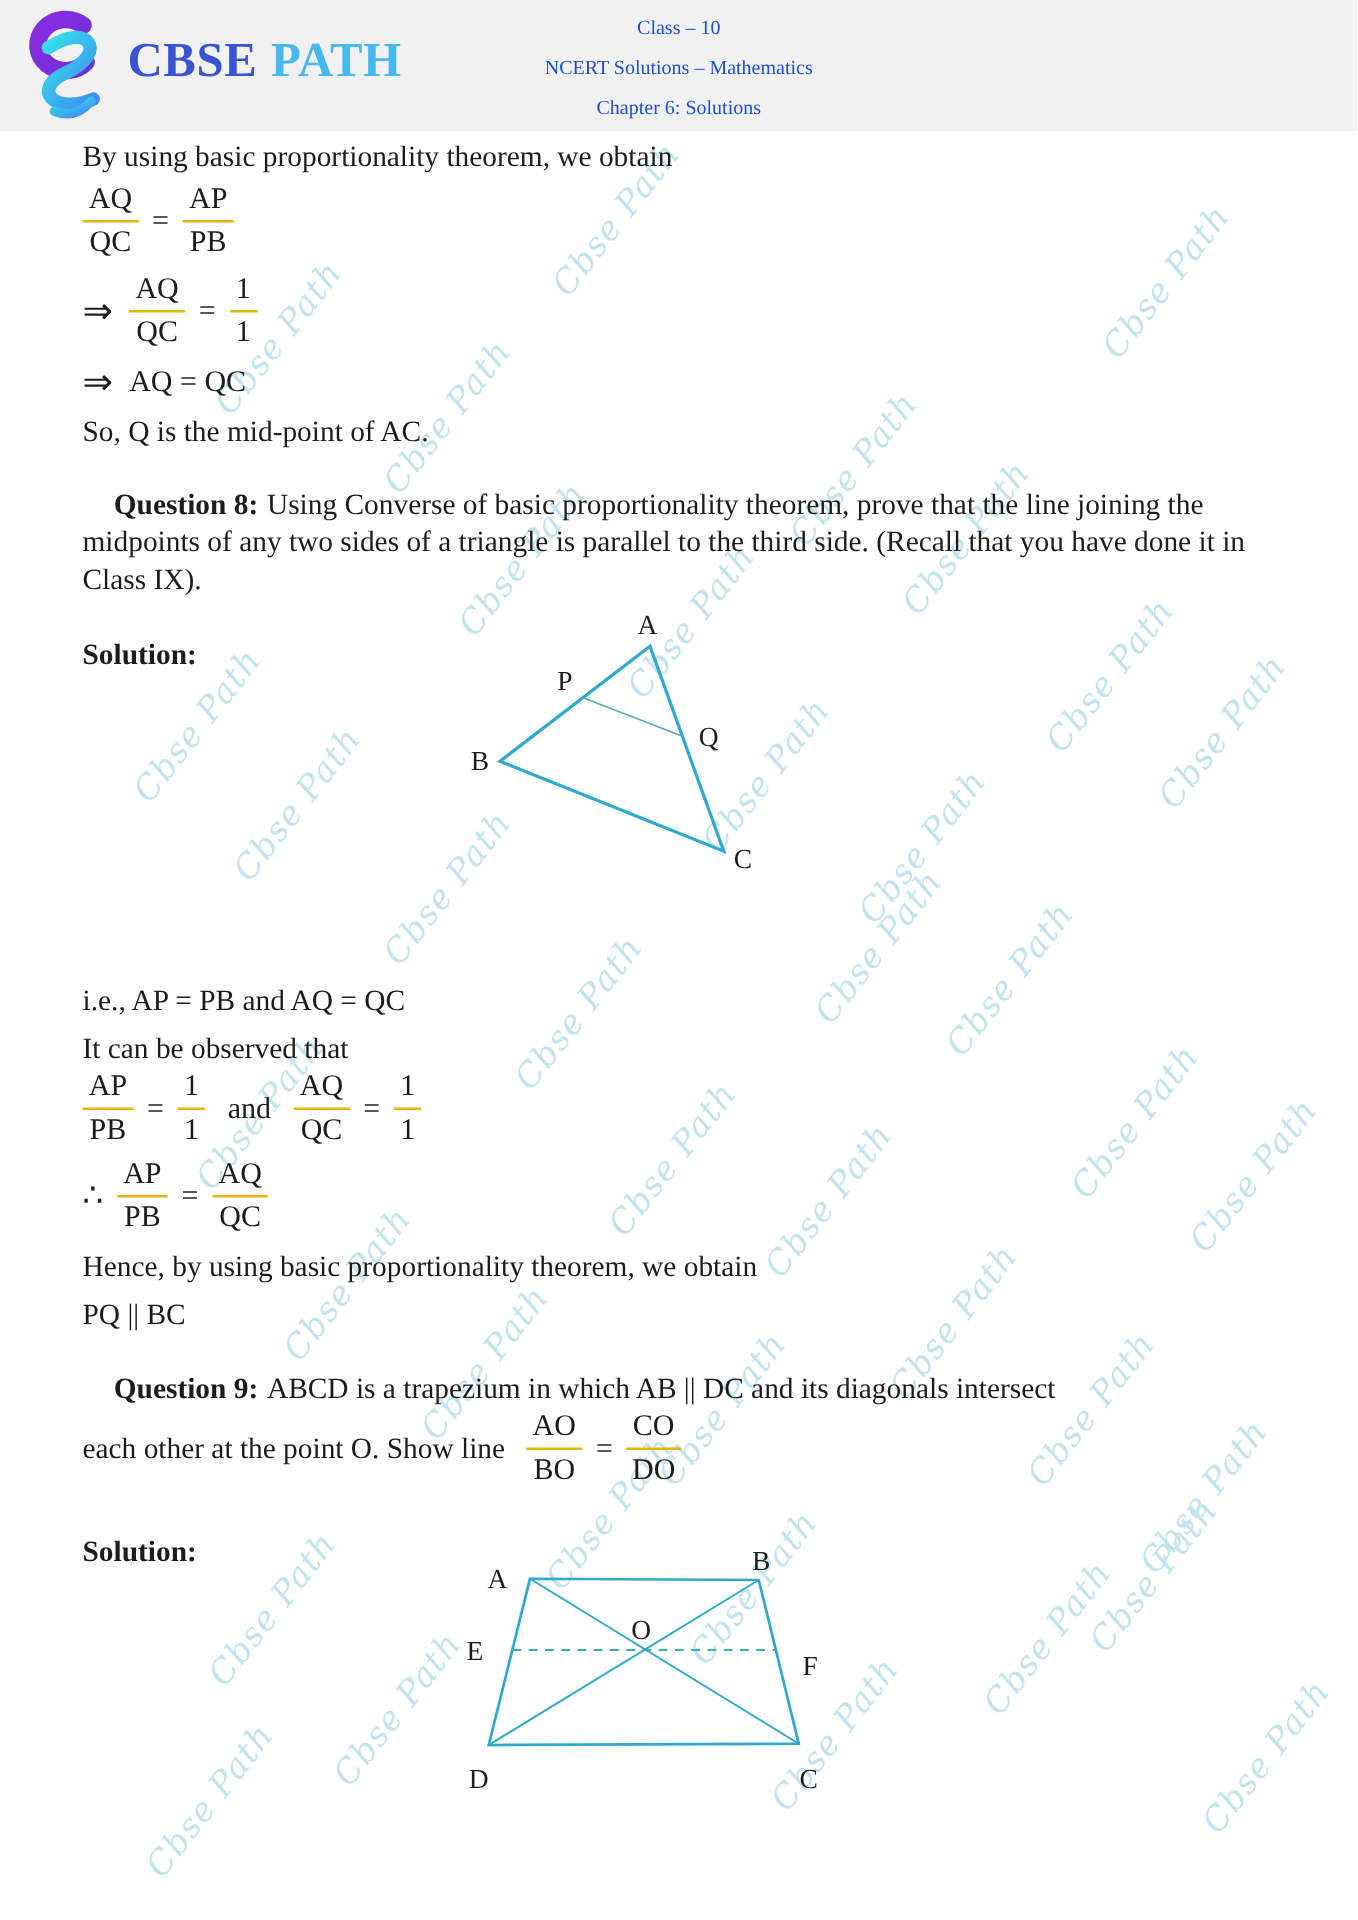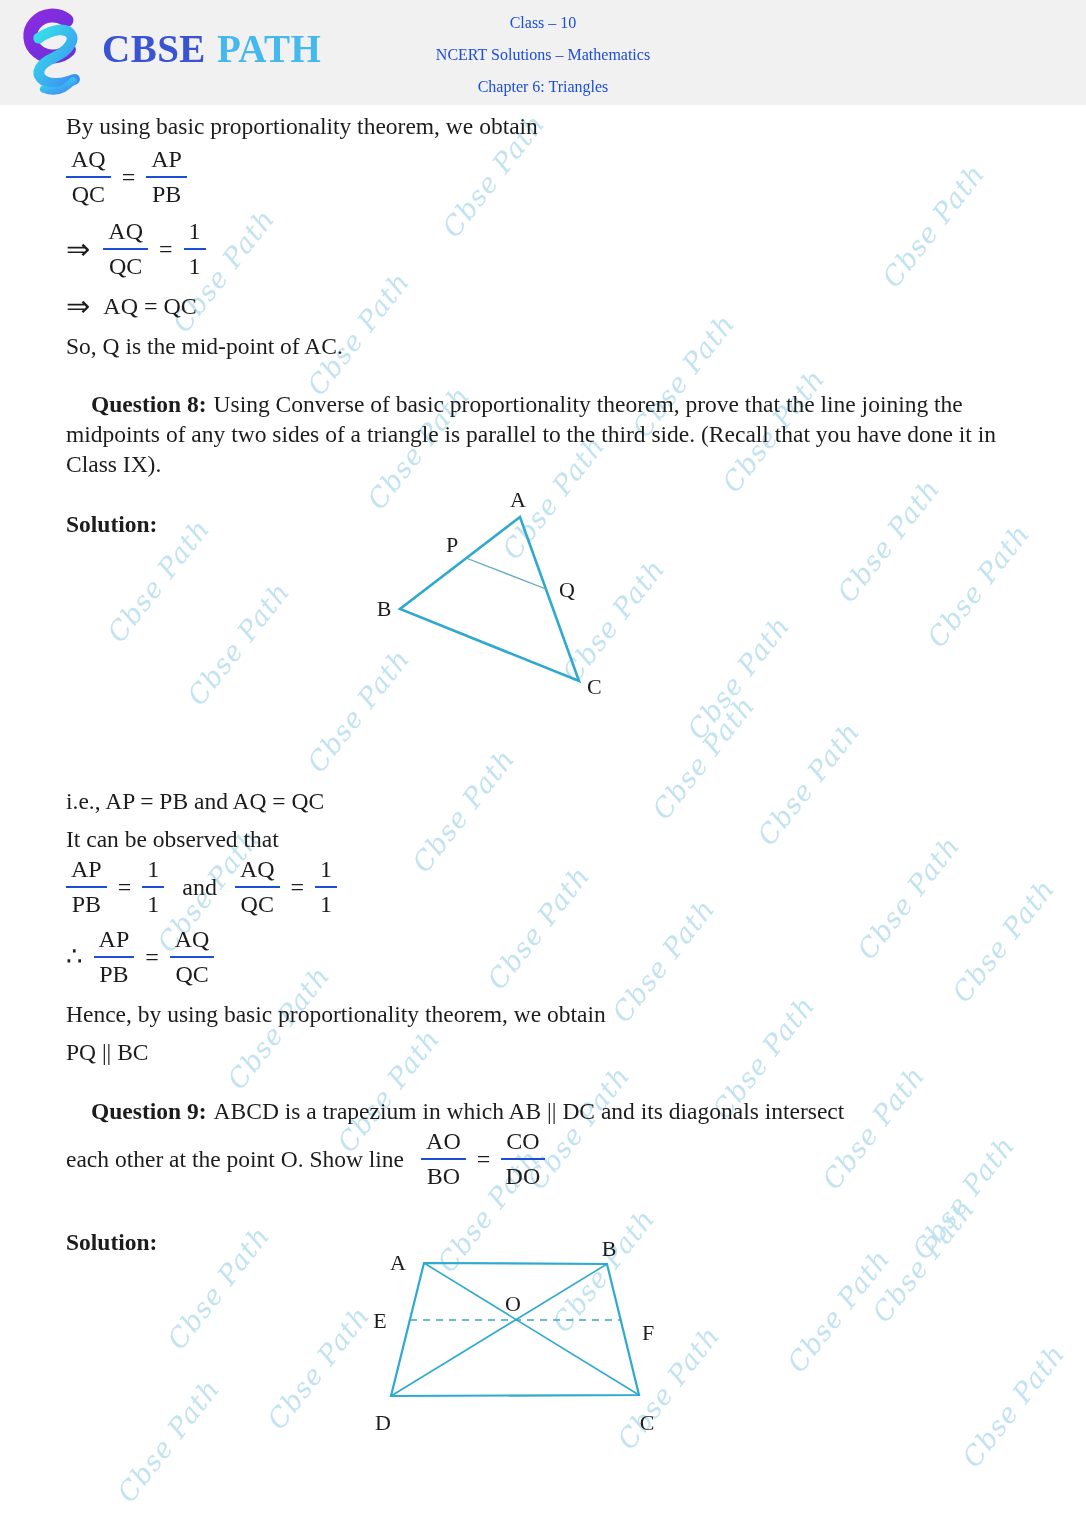--- a/index.html
+++ b/index.html
@@ -60,7 +60,7 @@
     <div class="header-center">
       <div>Class – 10</div>
       <div>NCERT Solutions – Mathematics</div>
-      <div>Chapter 6: Triangles</div>
+      <div>Chapter 6: Solutions</div>
     </div>
   </div>
 

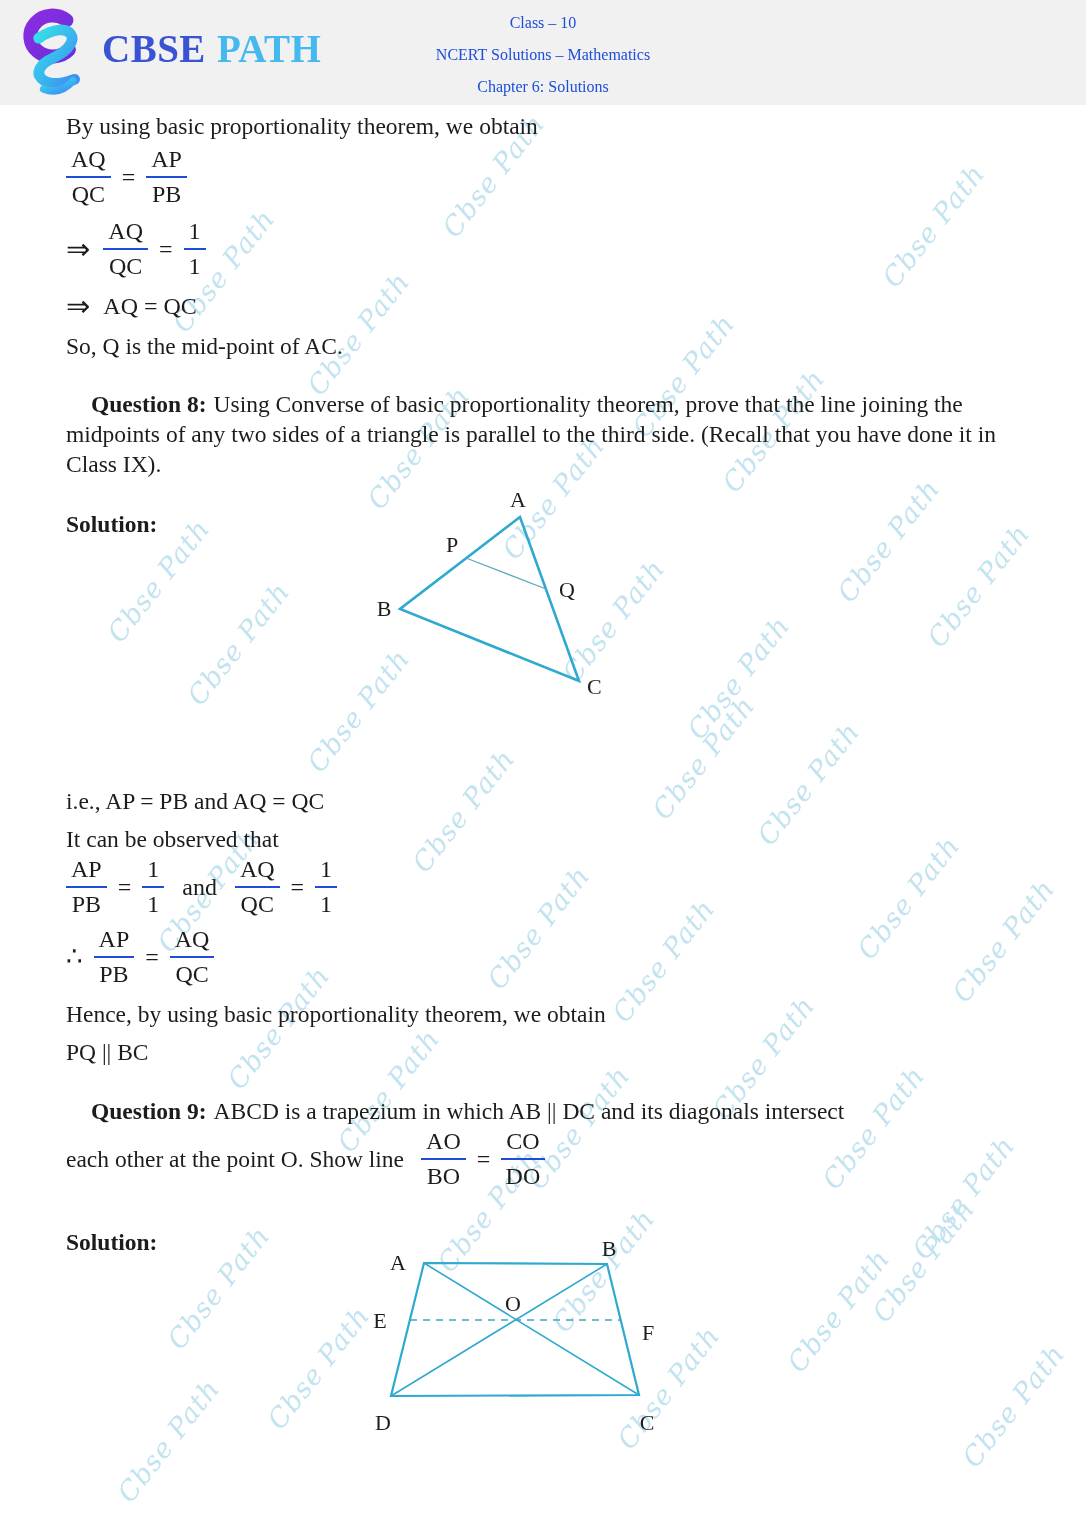--- a/index.html
+++ b/index.html
@@ -21,7 +21,7 @@
   .qlabel{font-weight:700;margin-right:7px;margin-left:25px;}
   .eq{display:flex;align-items:center;gap:11px;font-size:24px;}
   .frac{display:inline-flex;flex-direction:column;align-items:center;line-height:1.12;font-size:24px;}
-  .frac .num{padding:0 5px 3px;border-bottom:2px solid #1d4ed8;}
+  .frac .num{padding:0 5px 3px;border-bottom:2px solid #eab308;}
   .frac .den{padding-top:3px;}
   .arrow{font-size:29px;margin-right:2px;}
   .therefore{font-size:26px;}

